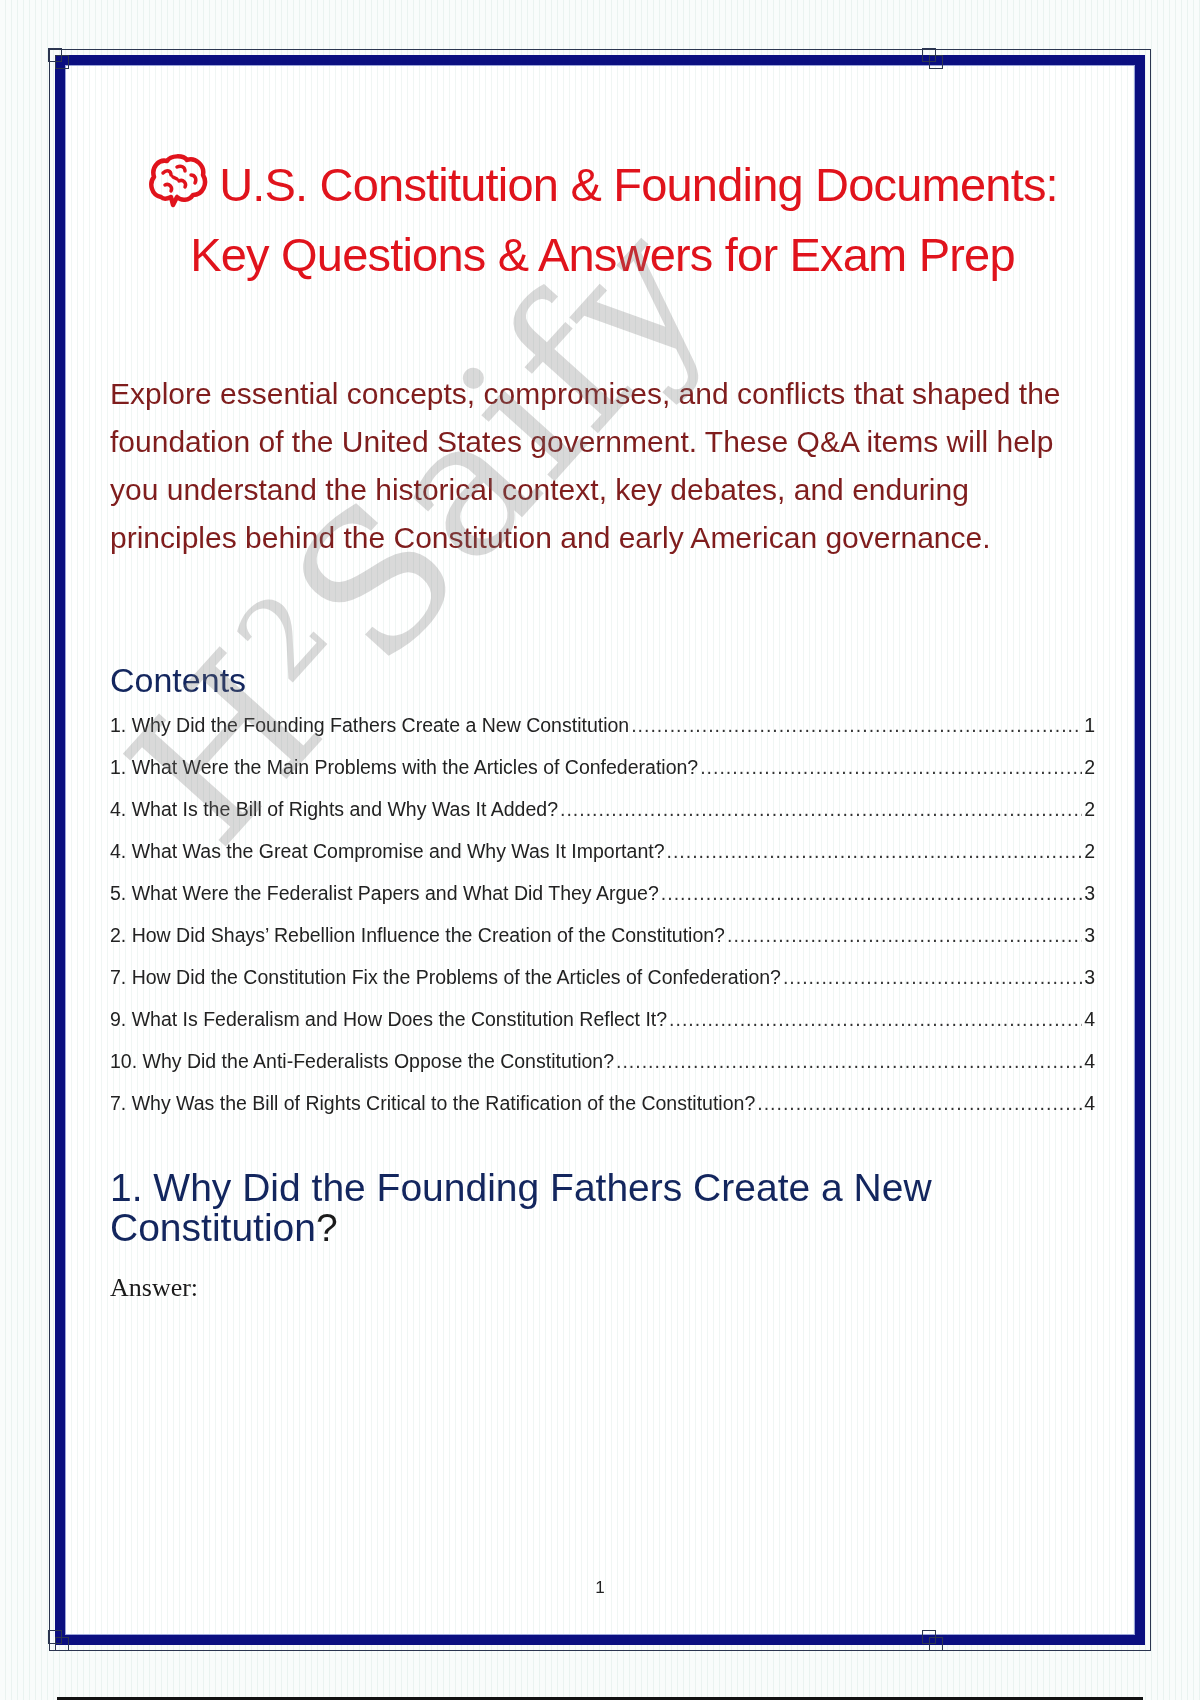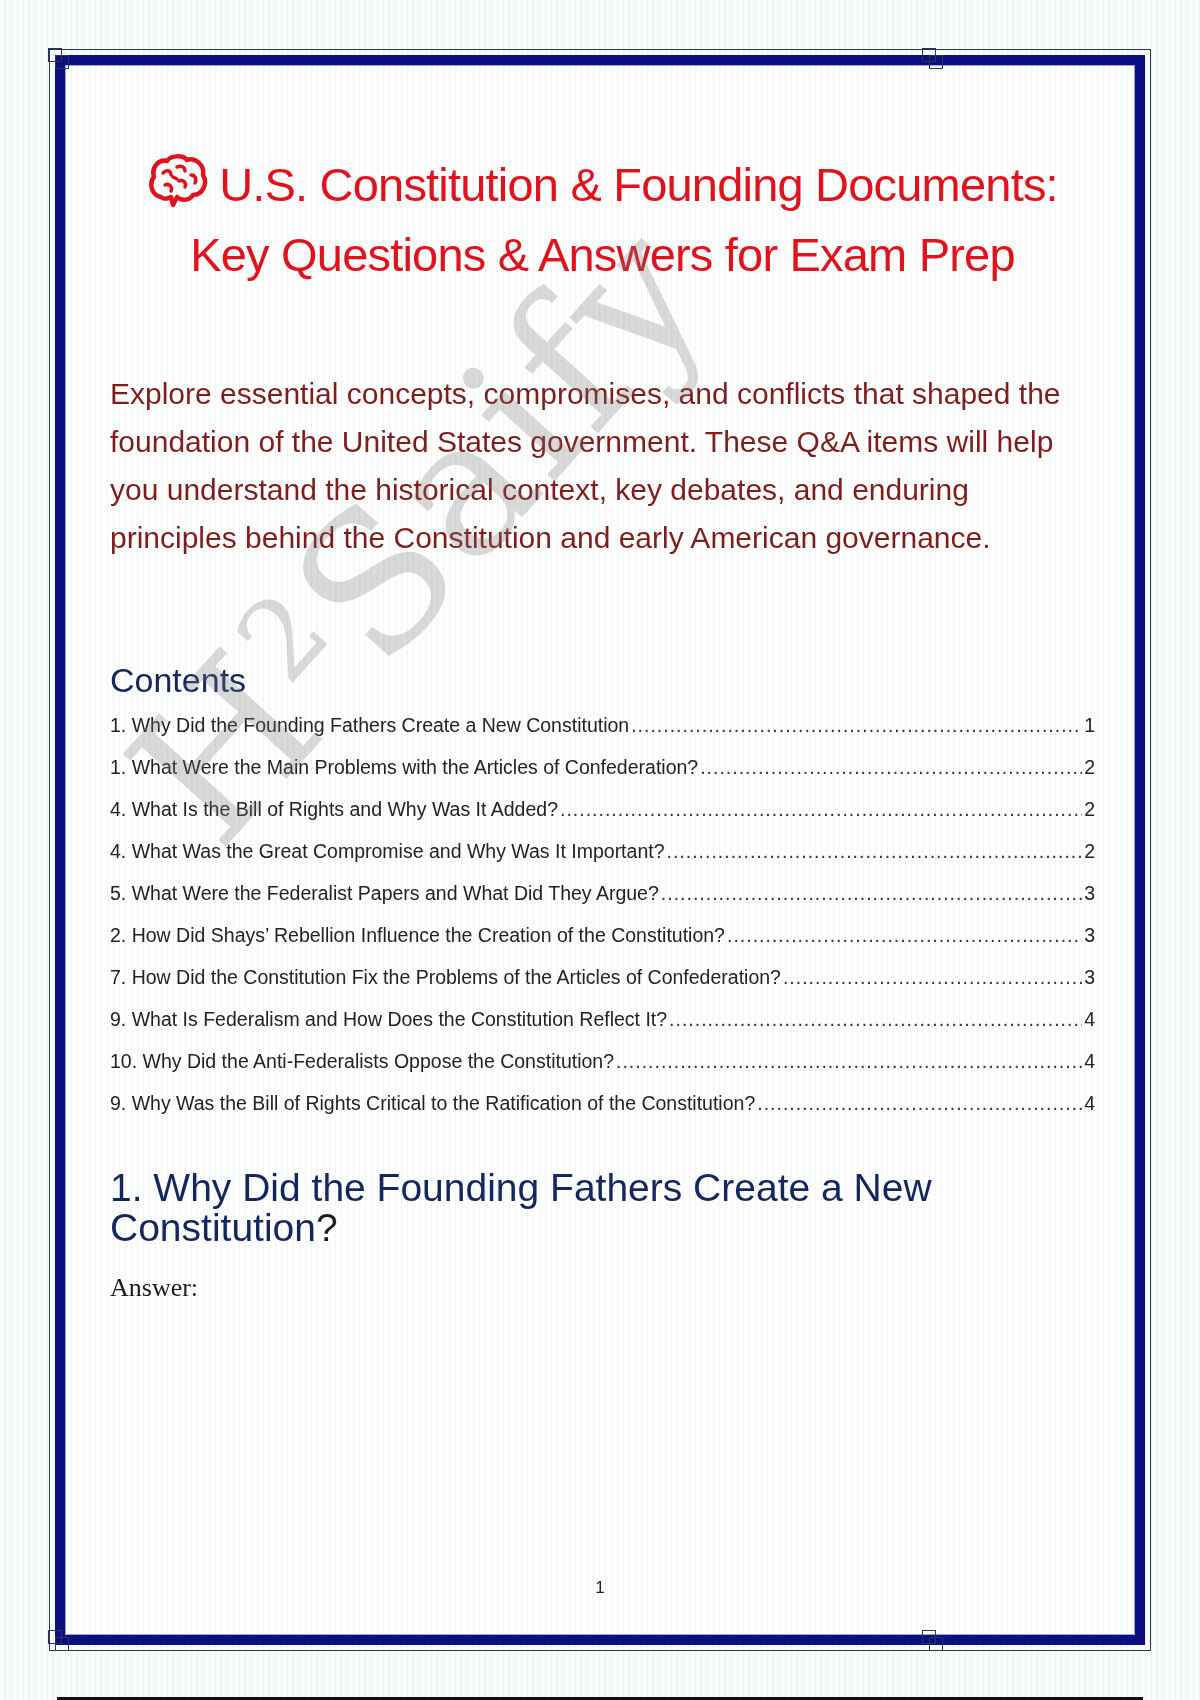--- a/index.html
+++ b/index.html
@@ -257,7 +257,7 @@
           <span class="toc-page">4</span>
         </li>
       <li class="toc-row">
-          <span class="toc-title">9. Why Was the Bill of Rights Critical to the Ratification of the Constitution?</span>
+          <span class="toc-title">7. Why Was the Bill of Rights Critical to the Ratification of the Constitution?</span>
           <span class="toc-dots"></span>
           <span class="toc-page">4</span>
         </li>

